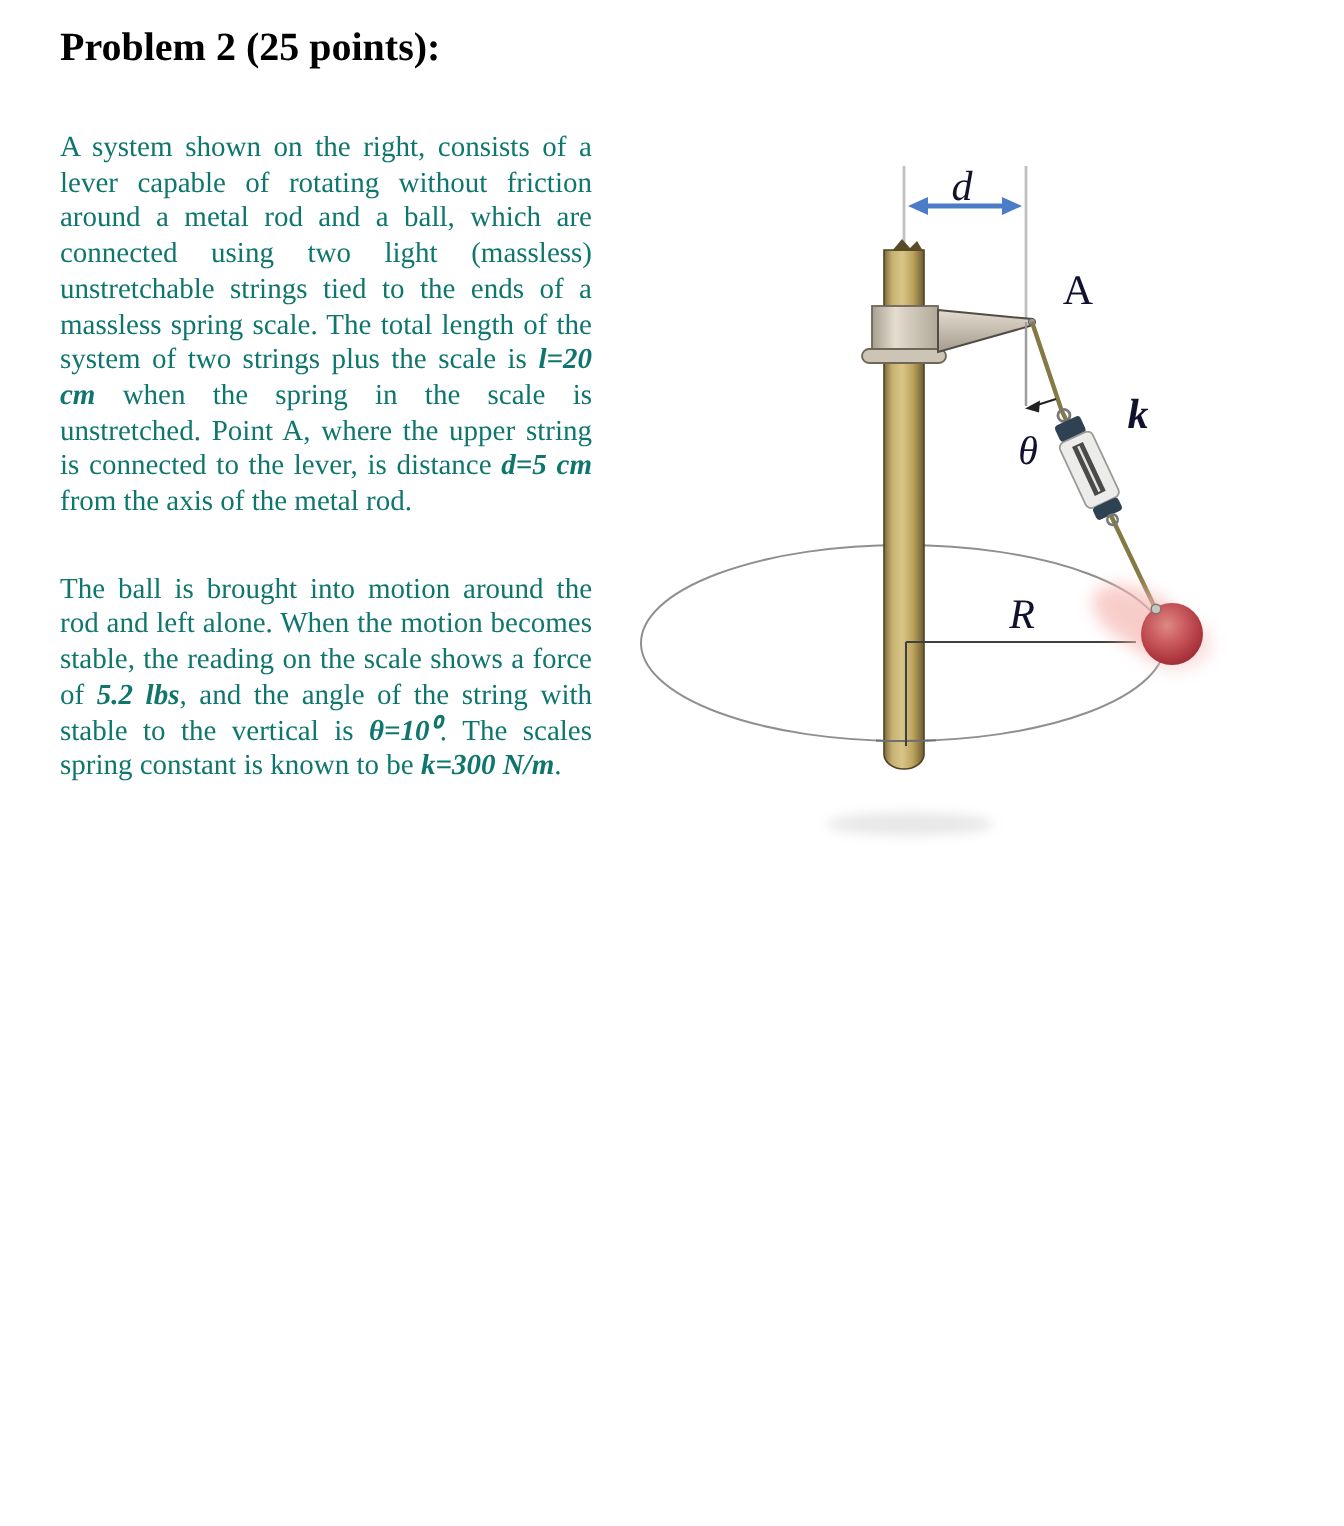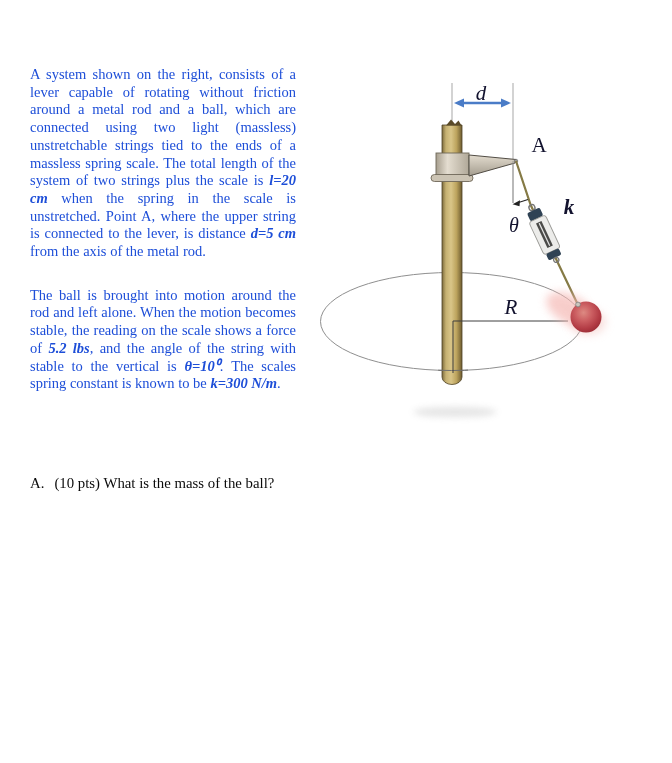--- a/index.html
+++ b/index.html
@@ -21,6 +21,7 @@
 
 <div id="page">
 
+  <div id="title">Problem 2 (25 points):</div>
 
   <div id="text-col">
     <p><span>A system shown on the right, consists of a lever capable of rotating without friction around a metal rod and a ball, which are connected using two light (massless) unstretchable strings tied to the ends of a massless spring scale. The total length of the system of two strings plus the scale is </span><span class="bi">l=20 cm</span><span> when the spring in the scale is unstretched. Point A, where the upper string is connected to the lever, is distance </span><span class="bi">d=5 cm</span><span> from the axis of the metal rod.</span></p>

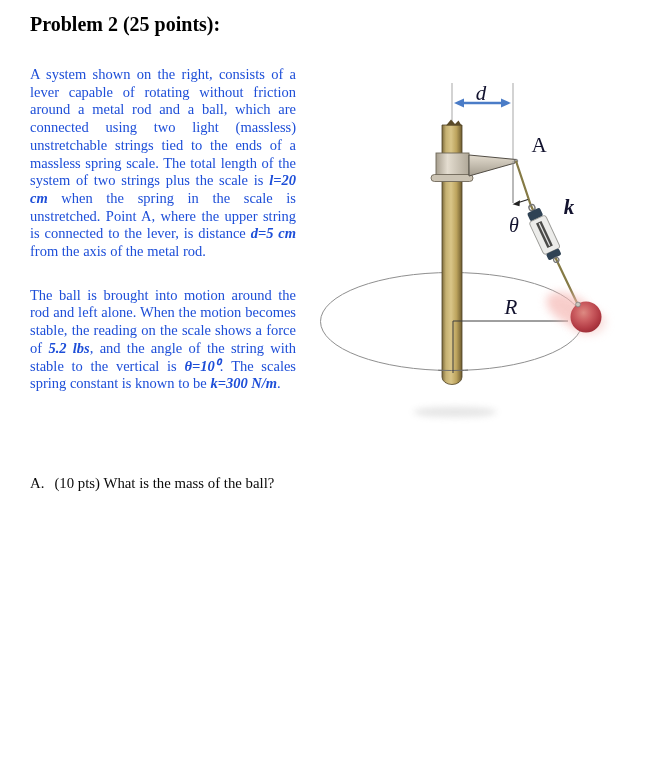--- a/index.html
+++ b/index.html
@@ -7,7 +7,7 @@
         font-family:"Liberation Serif", serif;color:#111;}
   #title{position:absolute;left:30px;top:13px;font-size:20px;font-weight:bold;color:#000;}
   #text-col{position:absolute;left:30px;top:66px;width:270px;}
-  #text-col p{margin:0 4px 26px 0;text-align:justify;font-size:14.5px;line-height:17.7px;color:#1d4ed8;}
+  #text-col p{margin:0 4px 26px 0;text-align:justify;font-size:14.5px;line-height:17.7px;color:#0f766e;}
   .bi{font-weight:bold;font-style:italic;}
   .question{position:absolute;left:30px;font-size:14.8px;color:#0a0a0a;white-space:nowrap;}
   #question-a{top:475px;}

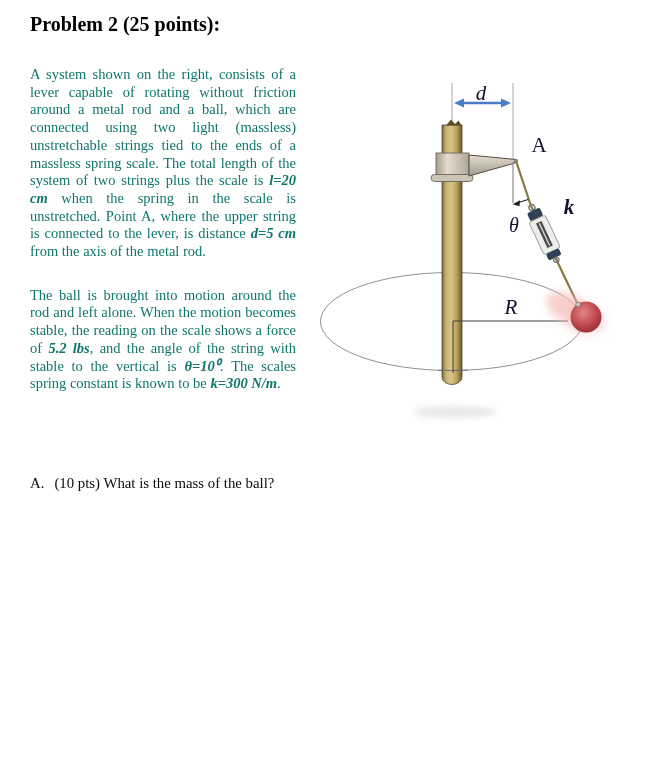--- a/index.html
+++ b/index.html
@@ -28,7 +28,6 @@
     <p><span>The ball is brought into motion around the rod and left alone. When the motion becomes stable, the reading on the scale shows a force of </span><span class="bi">5.2 lbs</span><span>, and the angle of the string with stable to the vertical is </span><span class="bi">θ=10⁰</span><span>. The scales spring constant is known to be </span><span class="bi">k=300 N/m</span><span>.</span></p>
   </div>
 
-  <div id="question-a" class="question"><span class="q-label">A.</span><span>(10 pts) What is the mass of the ball?</span></div>
 
 
   <div id="figure-wrap">

